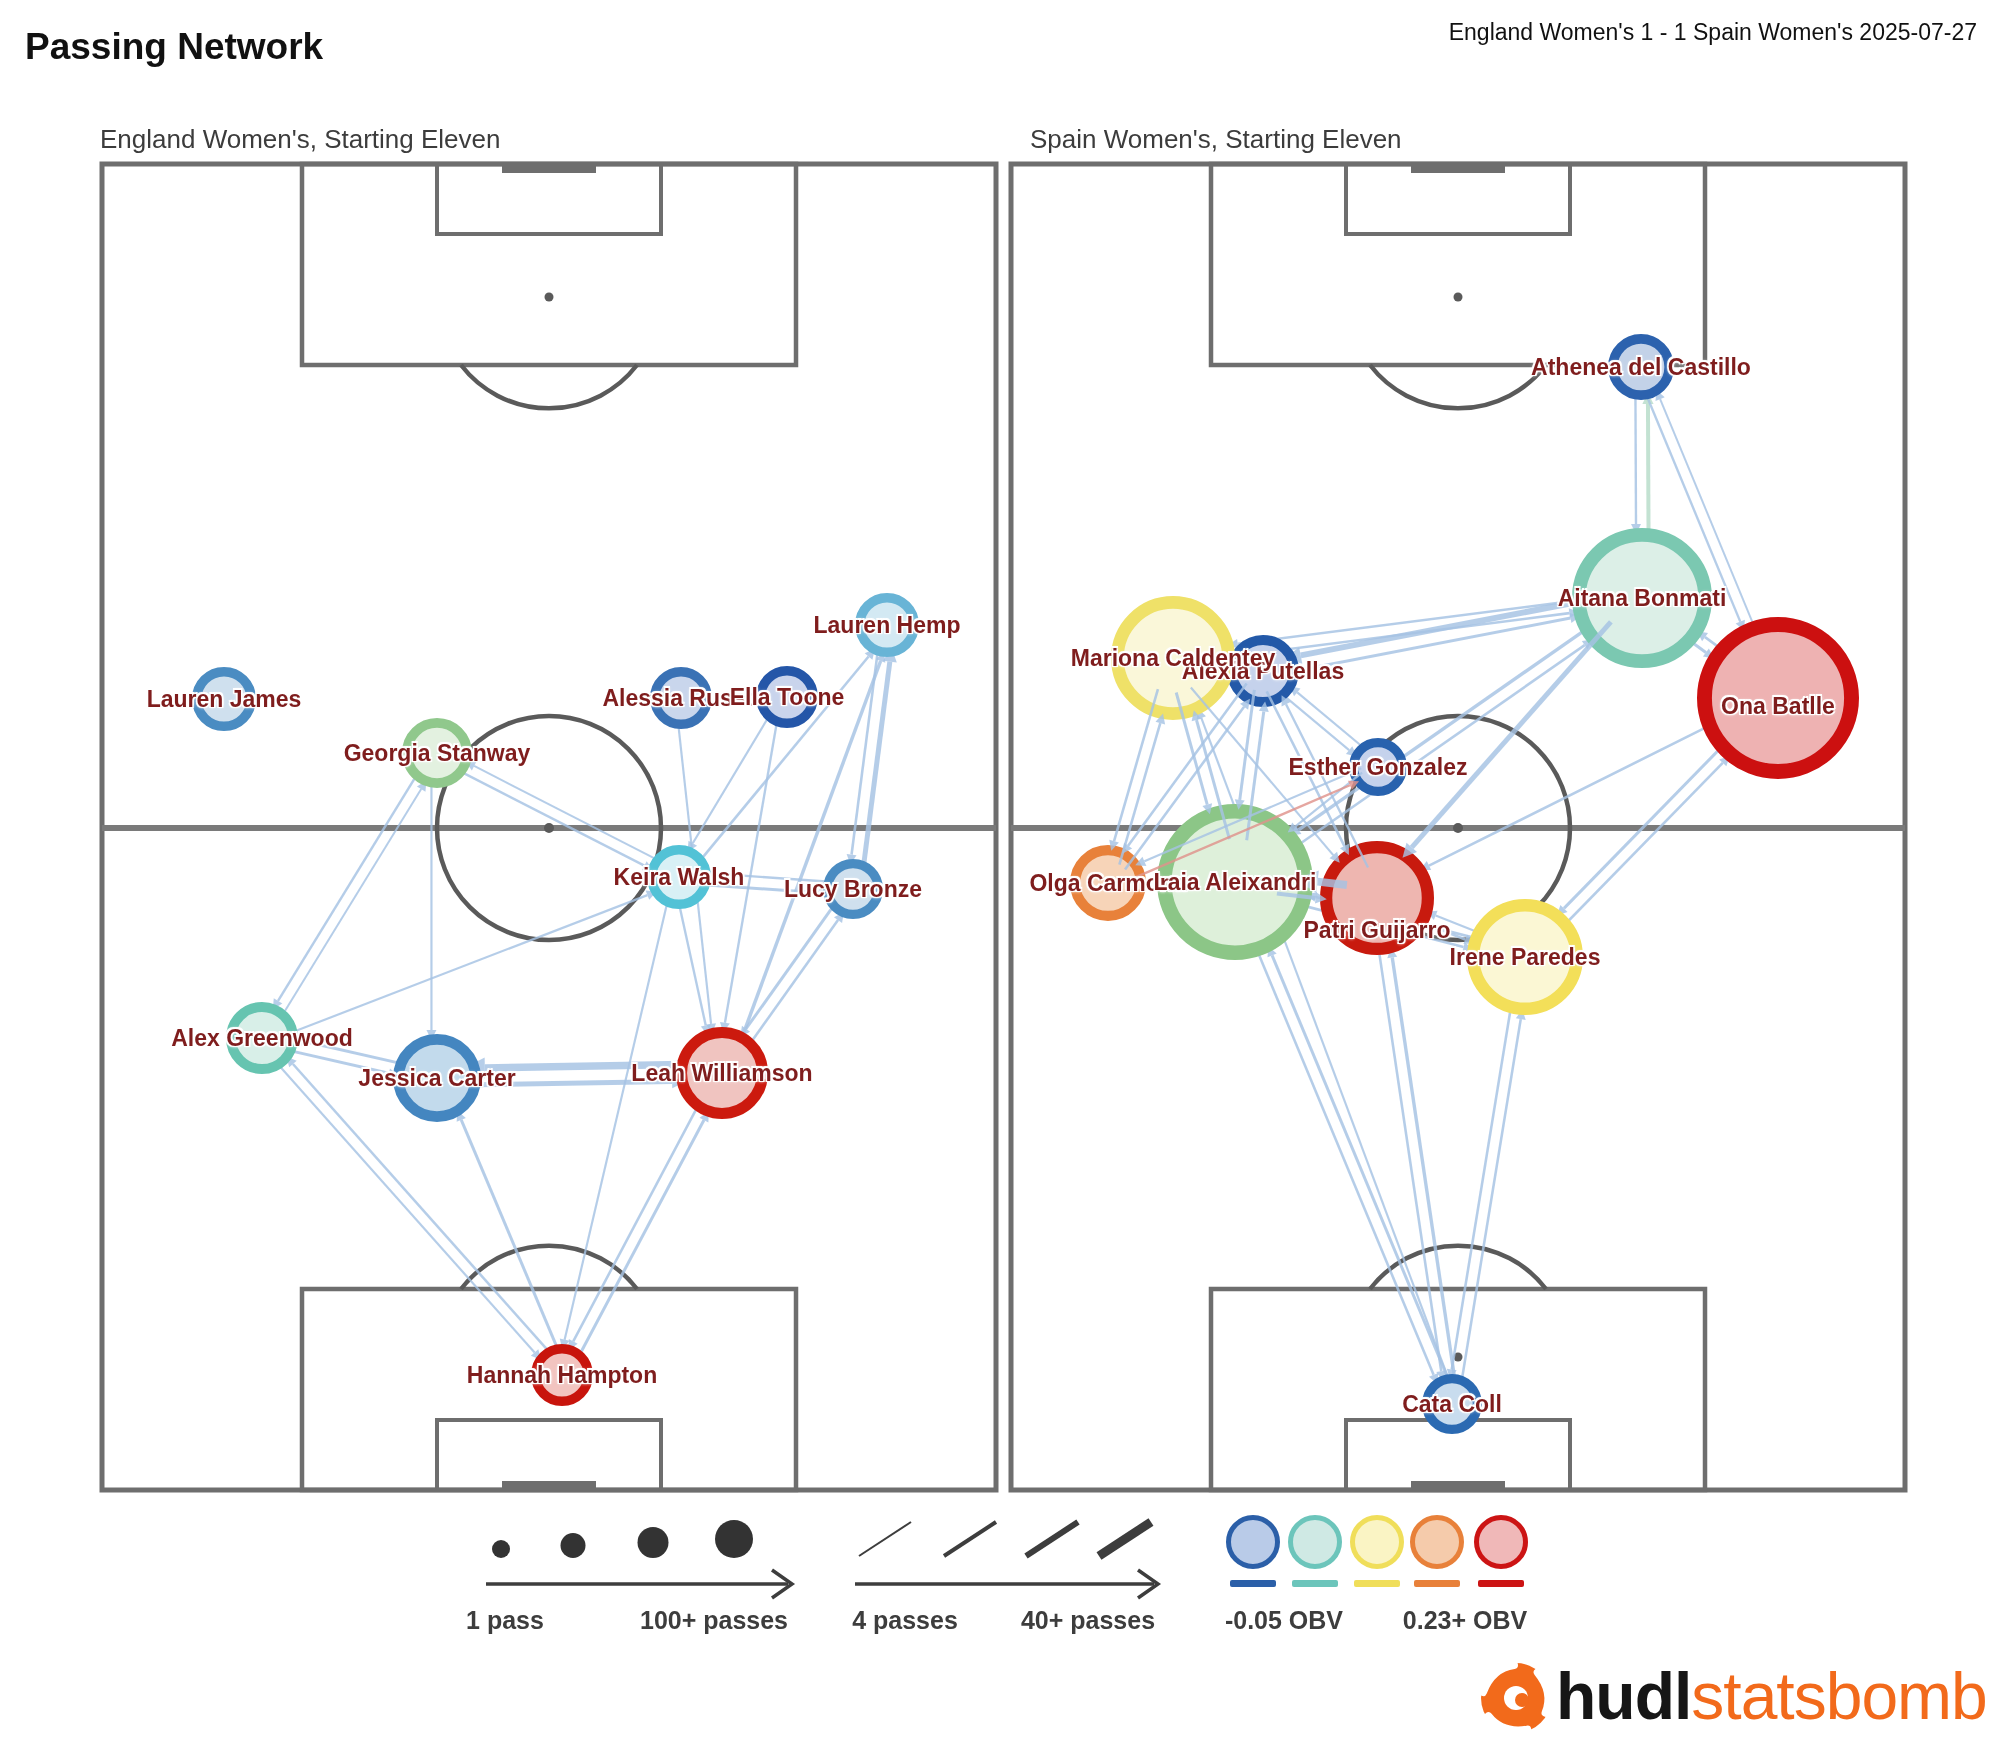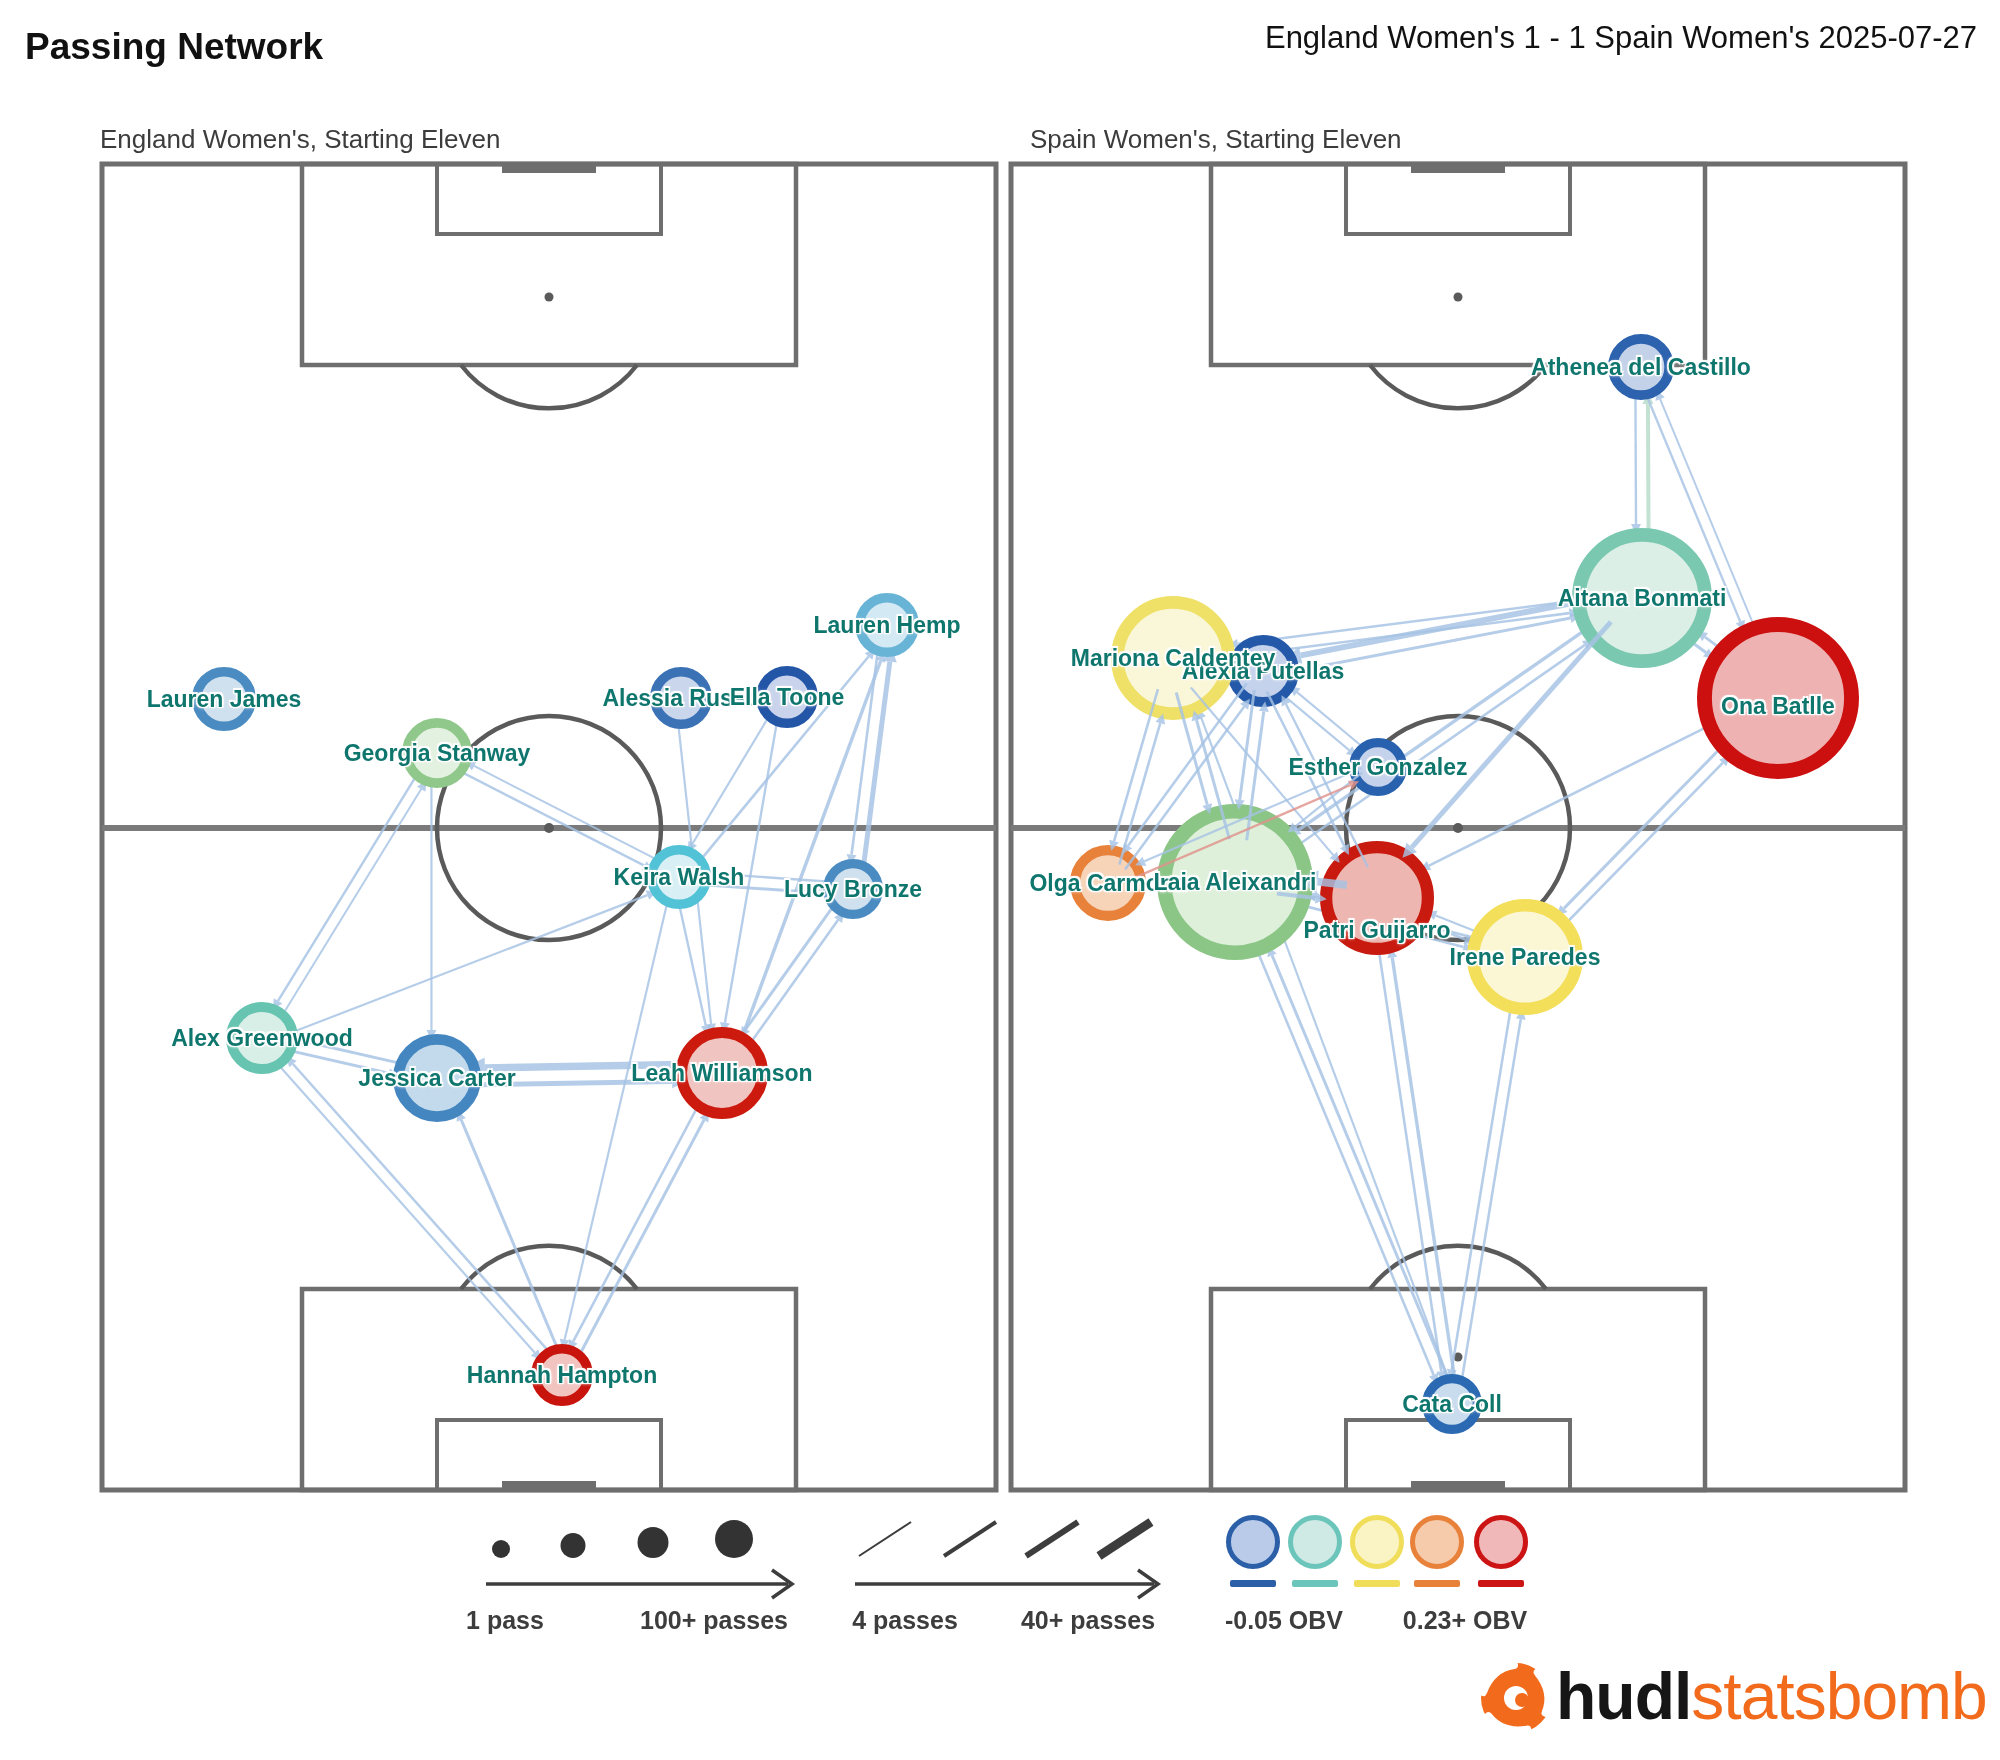--- a/index.html
+++ b/index.html
@@ -7,7 +7,7 @@
        font-family:"Liberation Sans",sans-serif;color:#1a1a1a;}
   #viz{position:absolute;left:0;top:0;}
   .hdr-title{position:absolute;left:25px;top:26px;font-size:37px;font-weight:700;color:#111;}
-  .hdr-right{position:absolute;right:23px;top:16px;text-align:right;font-size:31px;color:#111;line-height:1.45;}
+  .hdr-right{position:absolute;right:23px;top:16px;text-align:right;font-size:23px;color:#111;line-height:1.45;}
   .pitch-title{position:absolute;top:124px;font-size:26px;color:#3c3c3c;}
   #pt-0{left:100px;} #pt-1{left:1030px;}
   .plabel{position:absolute;transform:translate(-50%,-50%);font-size:23px;font-weight:700;color:#0f766e;

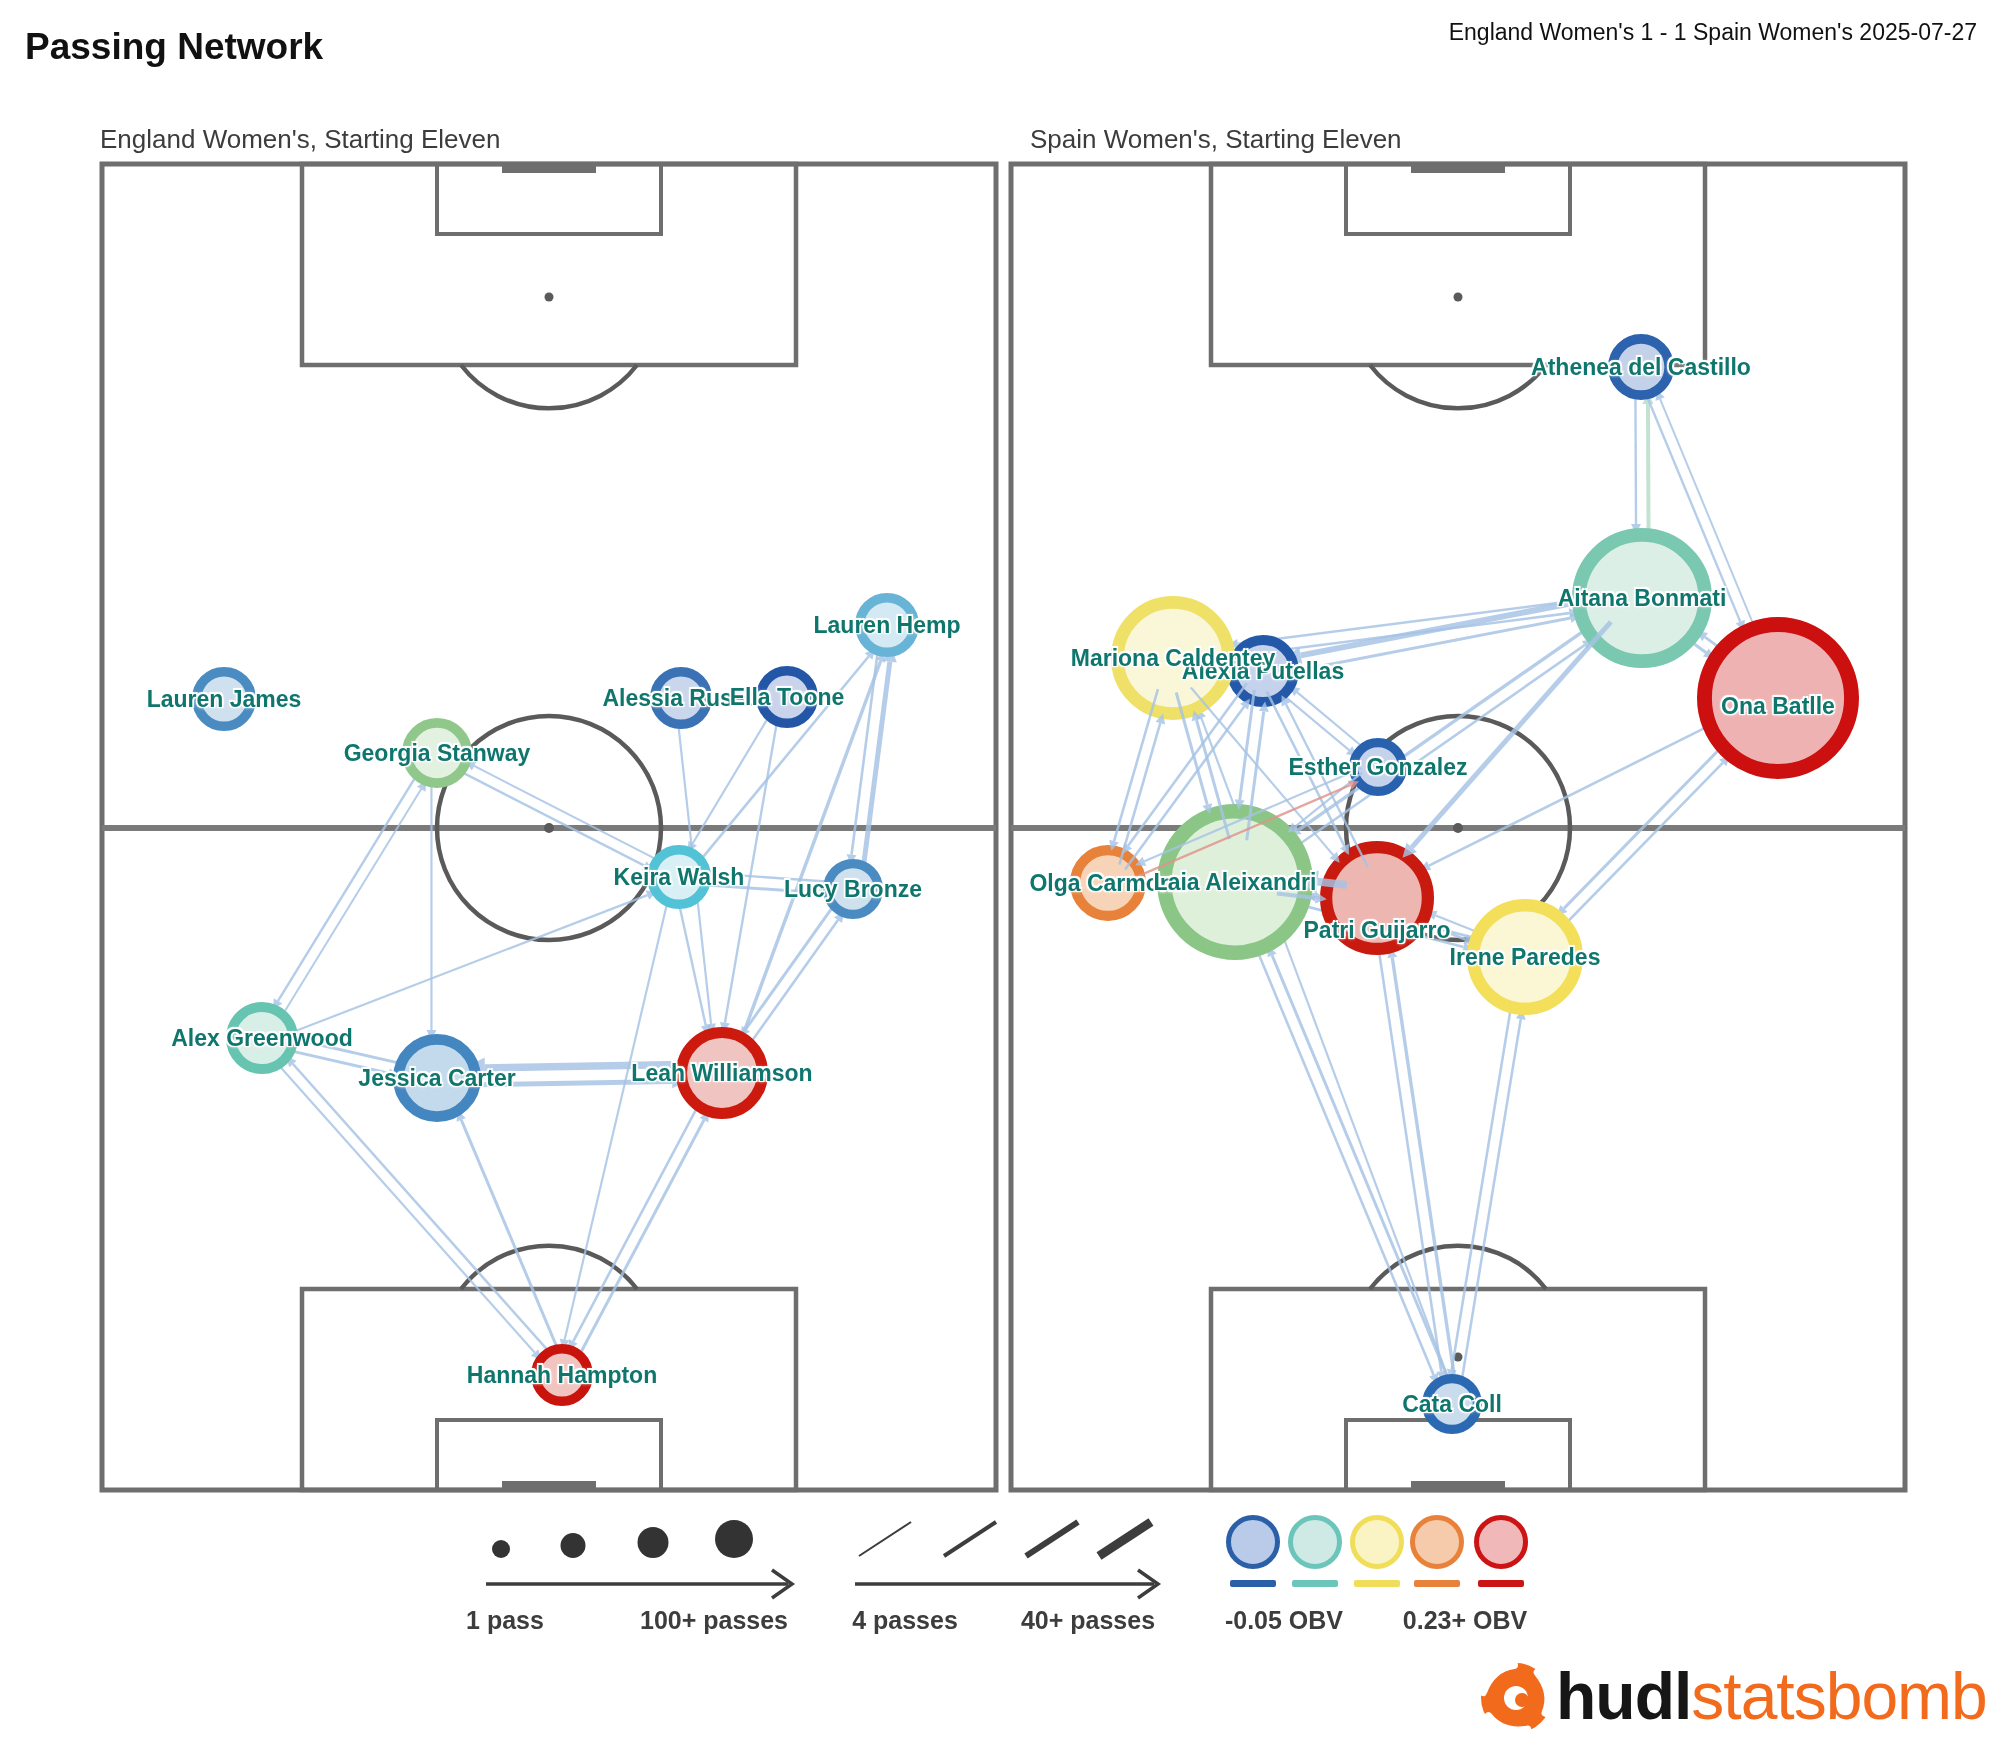--- a/index.html
+++ b/index.html
@@ -10,7 +10,7 @@
   .hdr-right{position:absolute;right:23px;top:16px;text-align:right;font-size:23px;color:#111;line-height:1.45;}
   .pitch-title{position:absolute;top:124px;font-size:26px;color:#3c3c3c;}
   #pt-0{left:100px;} #pt-1{left:1030px;}
-  .plabel{position:absolute;transform:translate(-50%,-50%);font-size:23px;font-weight:700;color:#0f766e;
+  .plabel{position:absolute;transform:translate(-50%,-50%);font-size:23px;font-weight:700;color:#7f1d1d;
     white-space:nowrap;
     text-shadow:0 0 3px #fff,0 0 3px #fff,0 0 4px #fff,1.5px 1.5px 0 #fff,-1.5px -1.5px 0 #fff,1.5px -1.5px 0 #fff,-1.5px 1.5px 0 #fff;}
   .leg-label{position:absolute;transform:translate(-50%,0);top:1606px;font-size:25px;font-weight:700;color:#3d3d3d;white-space:nowrap;}

